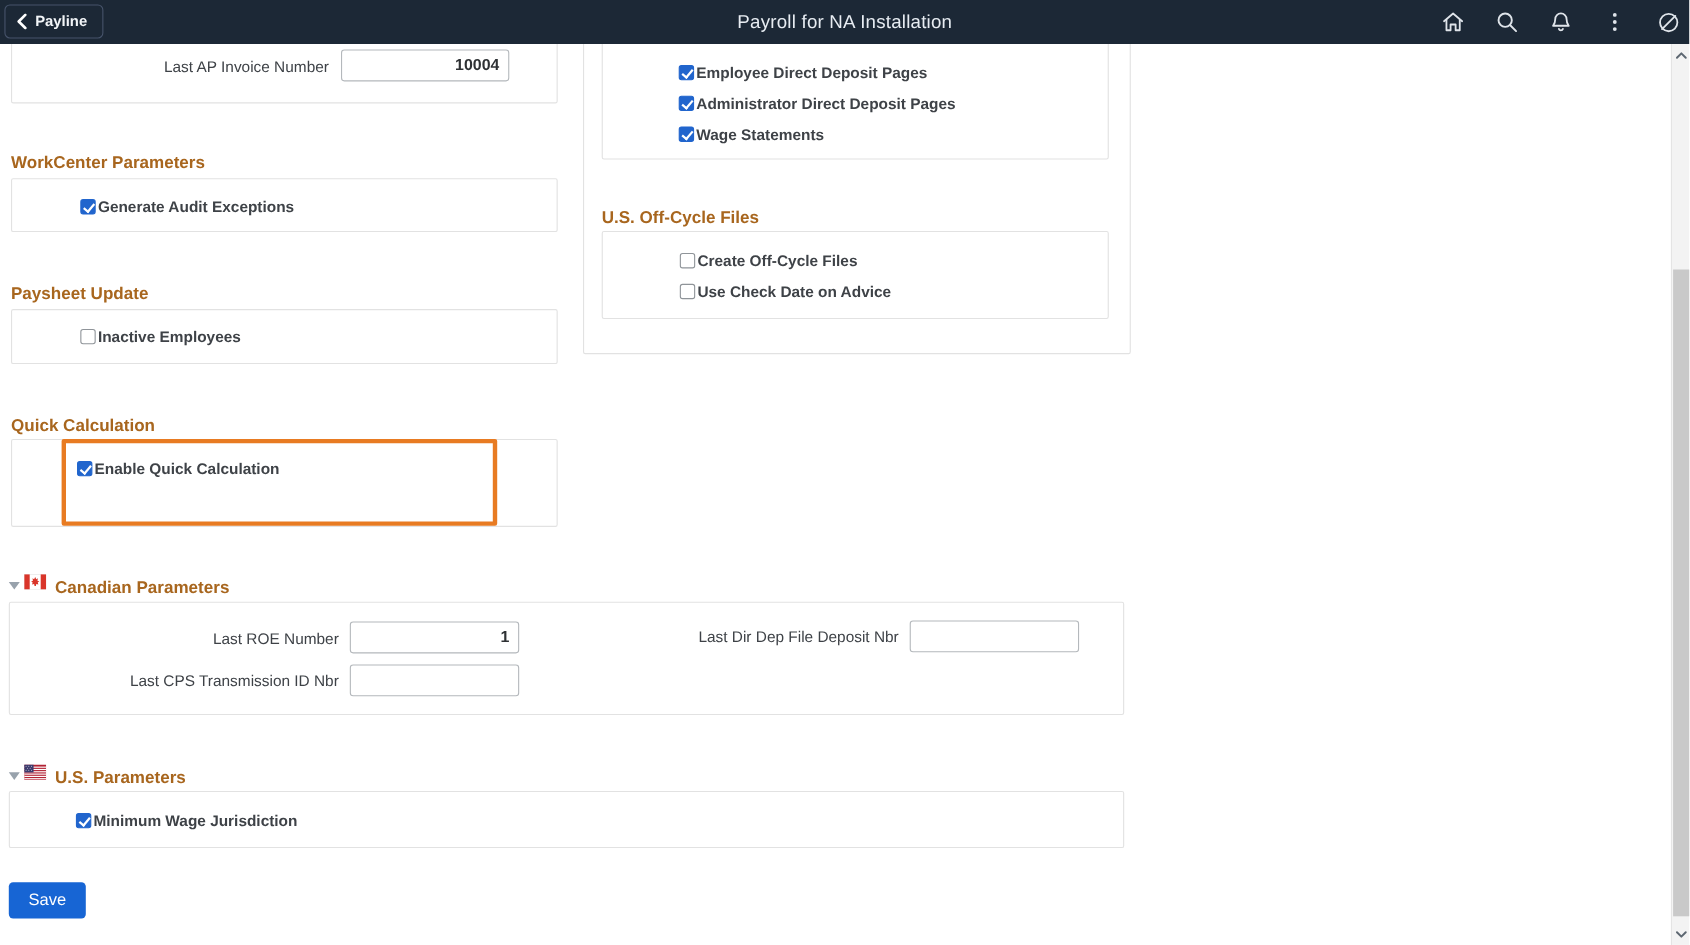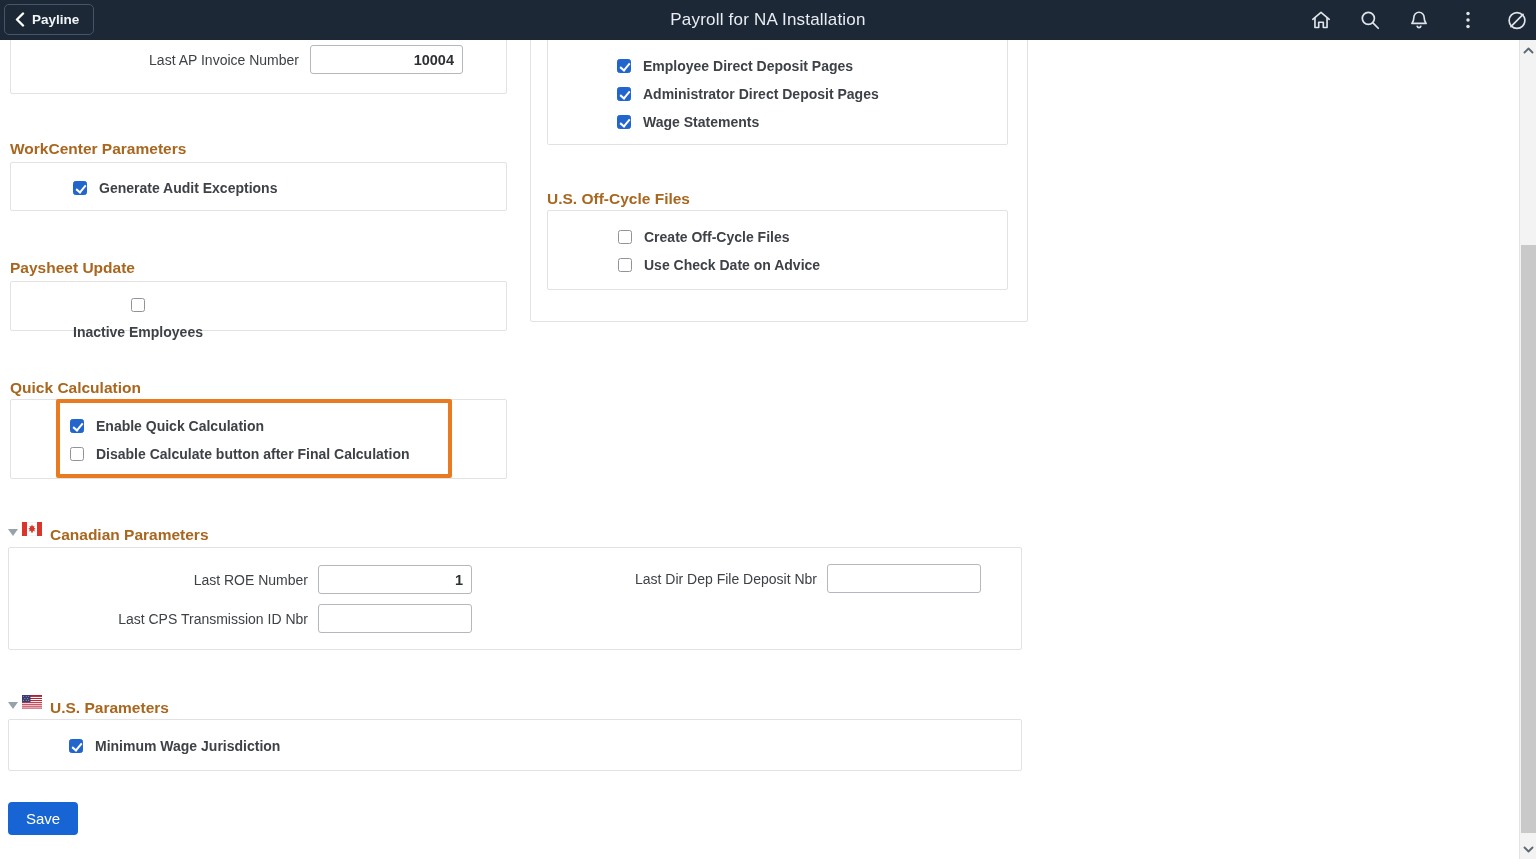--- a/index.html
+++ b/index.html
@@ -33,7 +33,7 @@
   .gbox { position:absolute; background:#fff; border:1px solid #e2e2e2; border-radius:2px; z-index:1; }
   .heading { position:absolute; color:#a8661e; font-size:15.5px; font-weight:700; z-index:1; }
   
-  .cb-row { position:absolute; display:flex; align-items:center; gap:12px; height:16px; z-index:3; }
+  .cb-row { position:absolute; display:flex; align-items:center; gap:2px; height:16px; z-index:3; }
   .cb {
     position:relative; width:14px; height:14px; flex:0 0 14px;
     border:1.5px solid #8f9499; border-radius:2.5px; background:#fff; cursor:pointer;

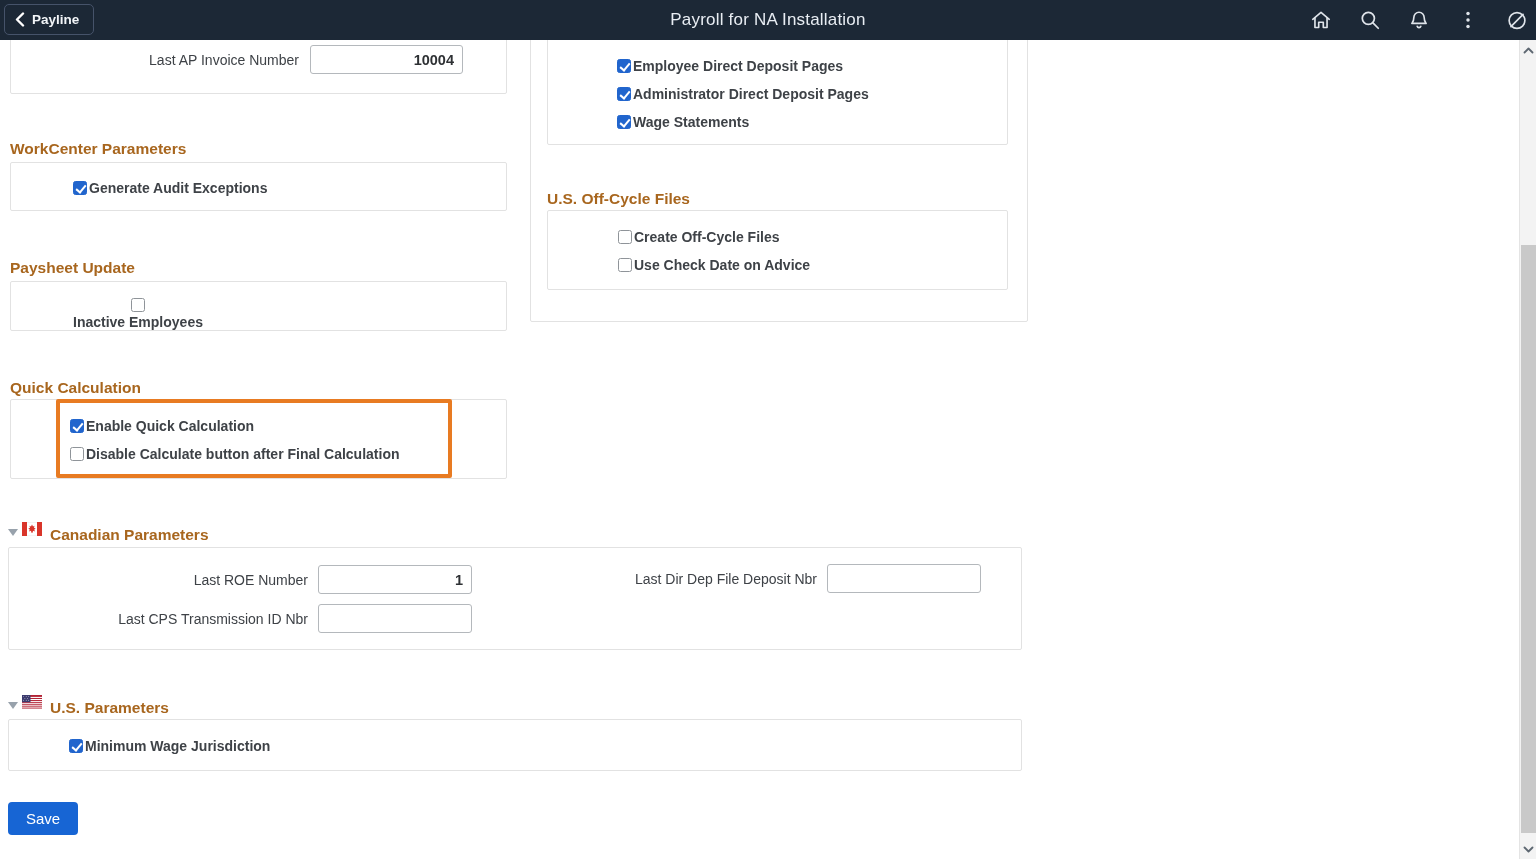--- a/index.html
+++ b/index.html
@@ -143,7 +143,7 @@
 
   <div class="heading" style="left:10px; top:259px;">Paysheet Update</div>
   <div class="gbox" style="left:10px; top:281px; width:497px; height:50px;"></div>
-  <div class="cb-row" style="left:73px; top:298px;flex-direction:column;">
+  <div class="cb-row" style="left:73px; top:298px;">
     <span class="cb"></span>
     <span class="cb-label">Inactive Employees</span>
   </div>

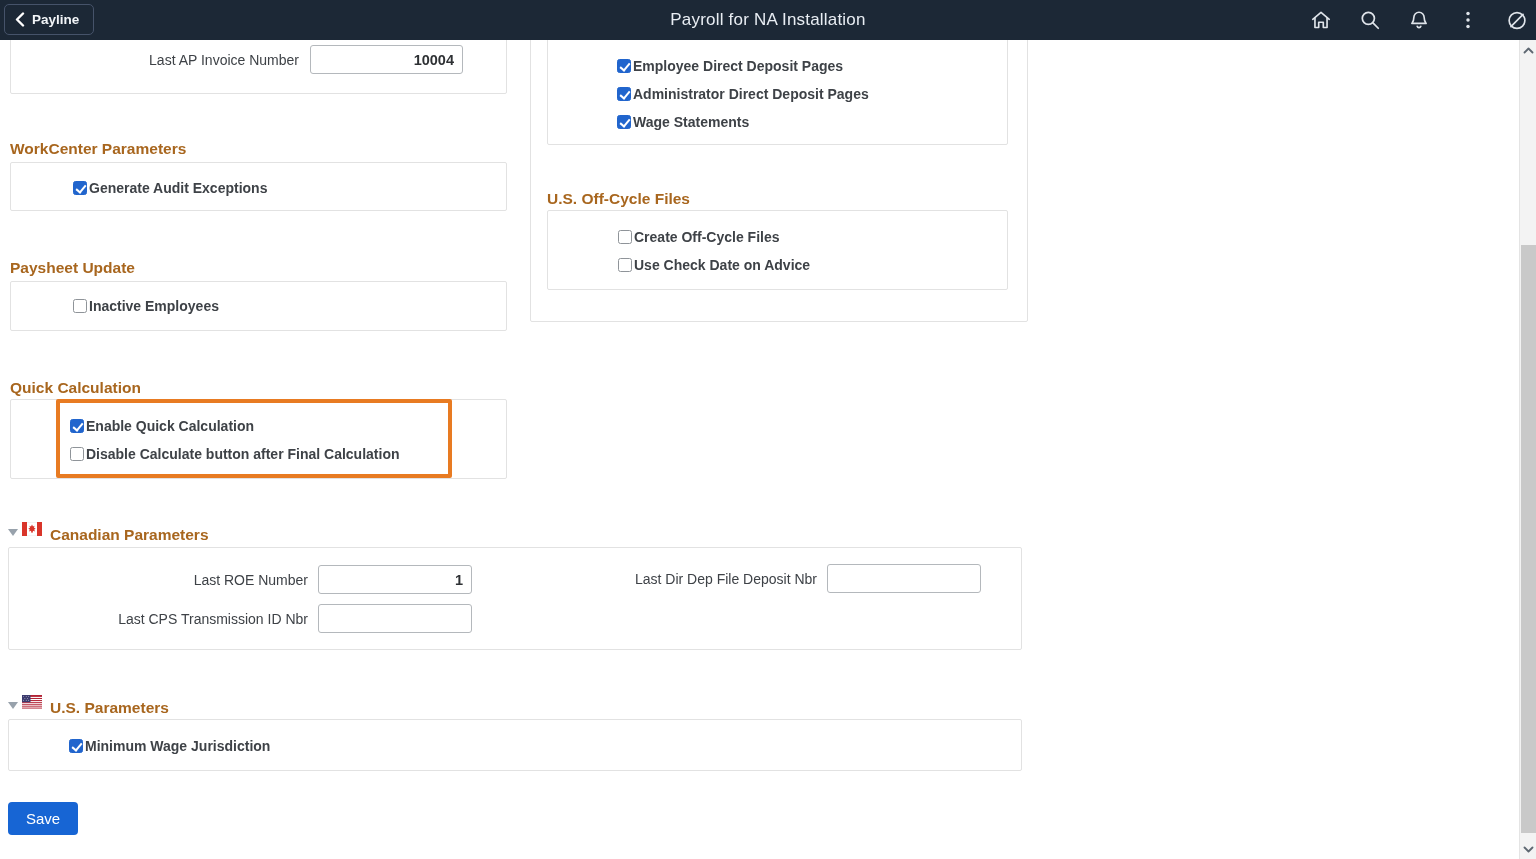--- a/index.html
+++ b/index.html
@@ -154,10 +154,6 @@
   <div class="cb-row" style="left:70px; top:418px;text-align:center;">
     <span class="cb checked"></span>
     <span class="cb-label">Enable Quick Calculation</span>
-  </div>
-  <div class="cb-row" style="left:70px; top:446px;">
-    <span class="cb"></span>
-    <span class="cb-label">Disable Calculate button after Final Calculation</span>
   </div>
 
   <div class="gbox" style="left:530px; top:16px; width:498px; height:306px;"></div>

